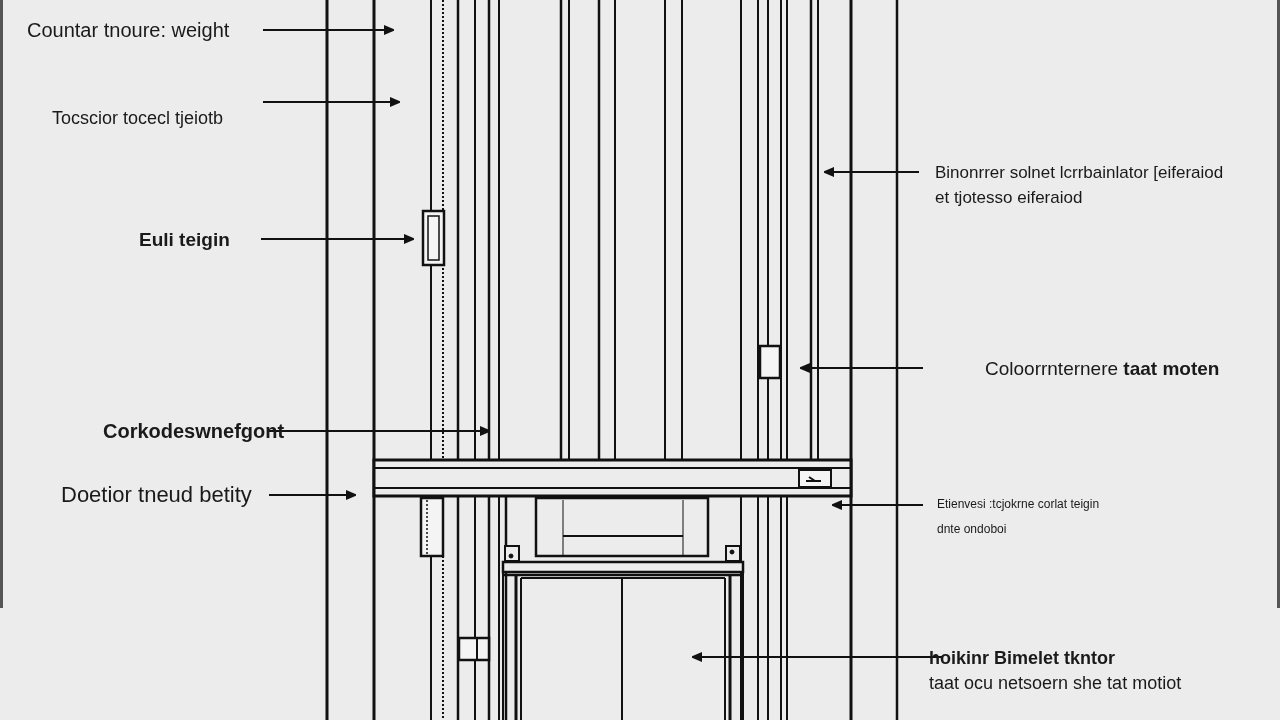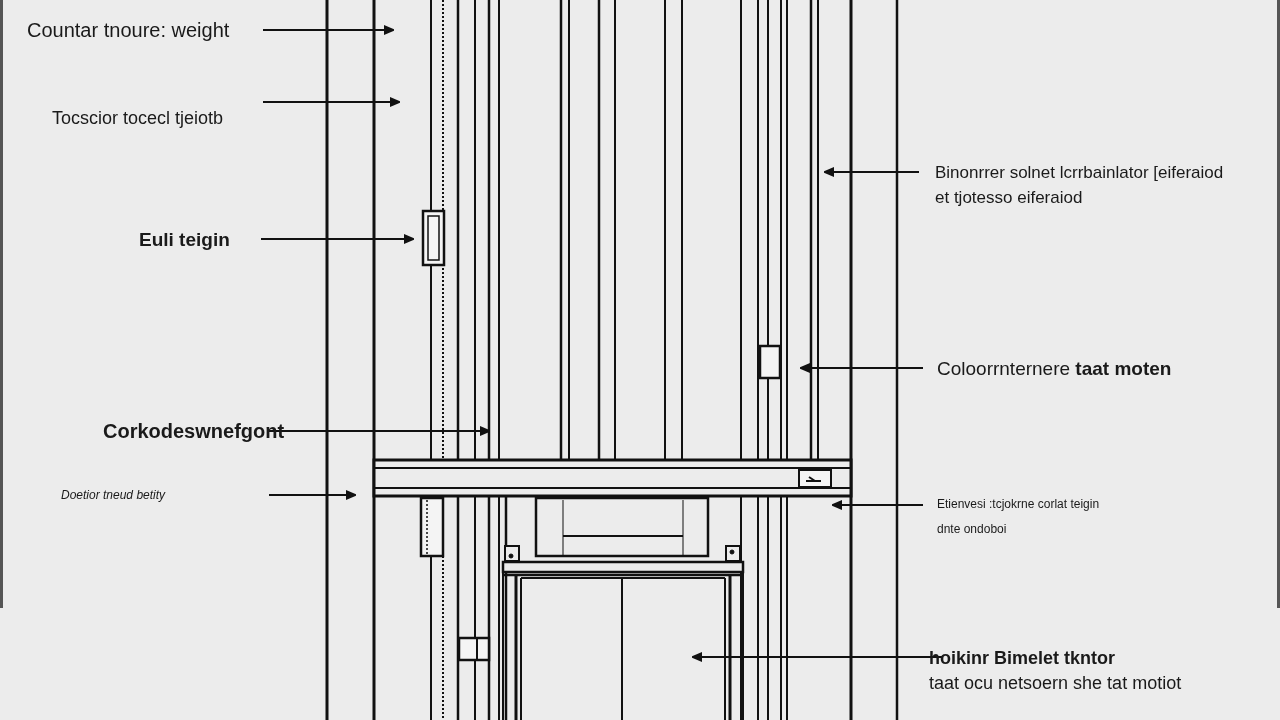--- a/index.html
+++ b/index.html
@@ -147,7 +147,7 @@
     <div>et tjotesso eiferaiod</div>
   </div>
 
-  <div class="label" style="left:934px; top:357px; font-size:19px;">
+  <div class="label" style="left:982px; top:357px; font-size:19px;">
     <span>Coloorrnternere </span><span class="b">taat moten</span>
   </div>
 

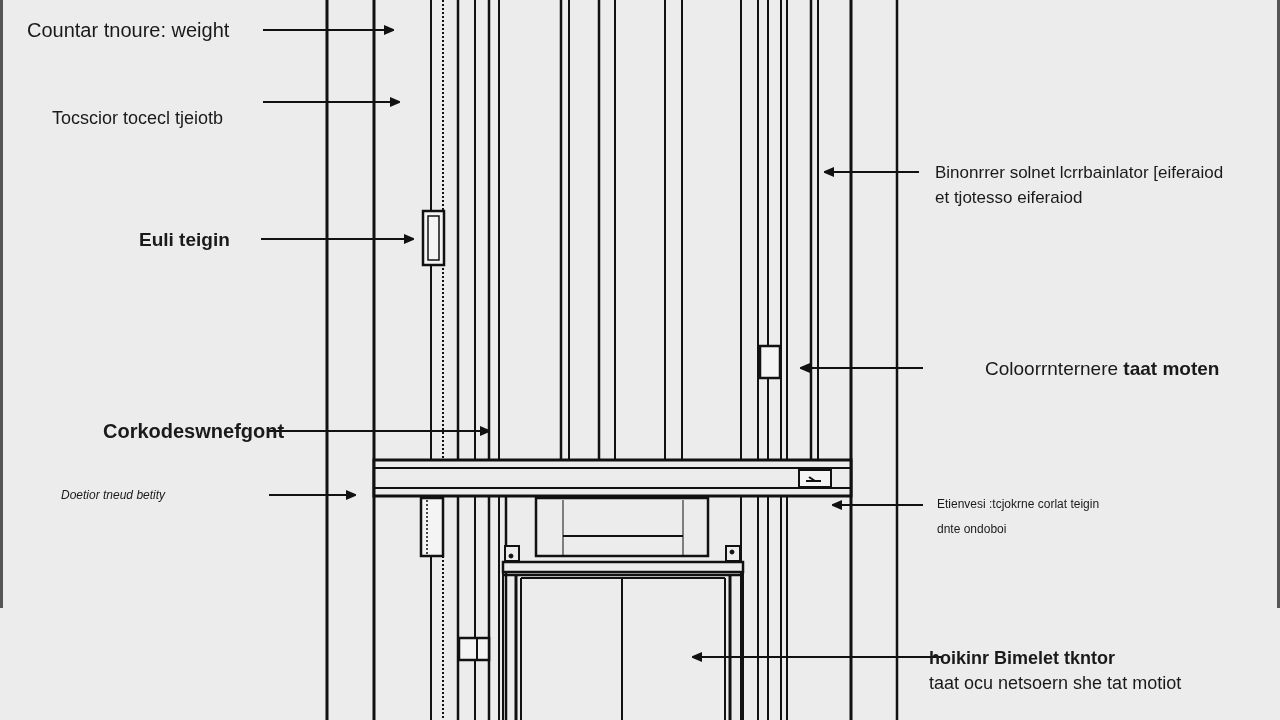--- a/index.html
+++ b/index.html
@@ -140,7 +140,7 @@
   <div class="label" style="left:49px; top:90px; font-size:18px;margin-top:16px;">Tocscior tocecl tjeiotb</div>
   <div class="label bold" style="left:136px; top:228px; font-size:19px;">Euli teigin</div>
   <div class="label bold" style="left:72px; top:419px; font-size:20px;margin-left:28px;">Corkodeswnefgont</div>
-  <div class="label" style="left:58px; top:483px; font-size:12px;font-style:italic;">Doetior tneud betity</div>
+  <div class="label" style="left:58px; top:483px; font-size:22px;">Doetior tneud betity</div>
 
   <div class="label" style="left:932px; top:160px; font-size:17px; line-height:25px;">
     <div>Binonrrer solnet lcrrbainlator [eiferaiod</div>

